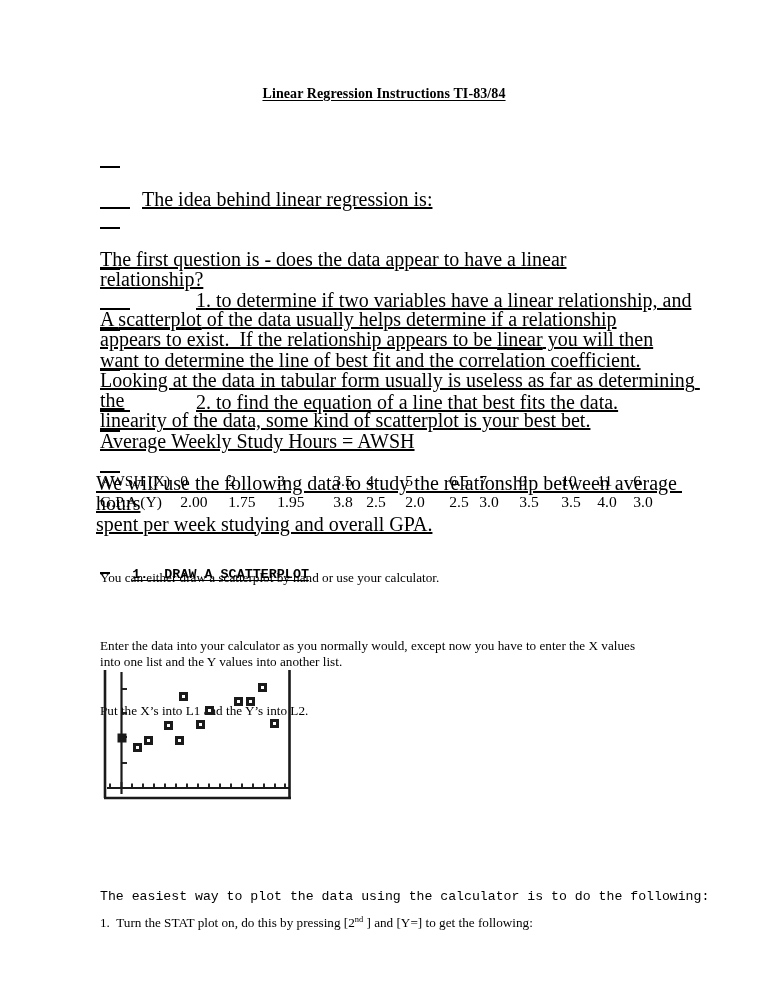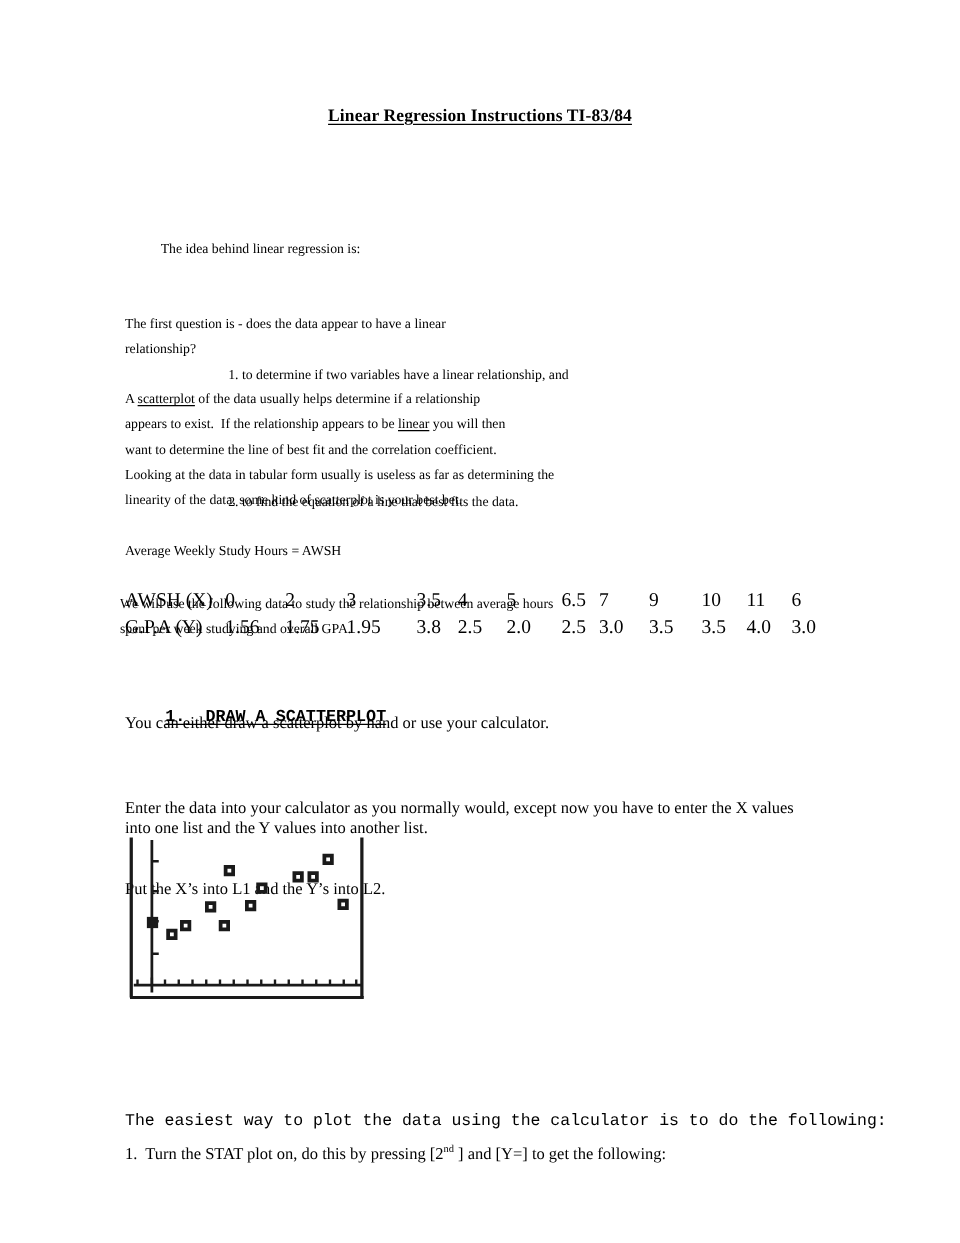--- a/index.html
+++ b/index.html
@@ -40,9 +40,10 @@
   
   .body-block {
     position: absolute;
-    font-size: 11px;
+    font-size: 20px;
     line-height: 20.3px;
     white-space: pre-wrap;
+    text-decoration: underline;
   }
   .intro      { left: 100px; top: 128px;  width: 600px; }
   .question   { left: 100px; top: 249px;  width: 560px; }

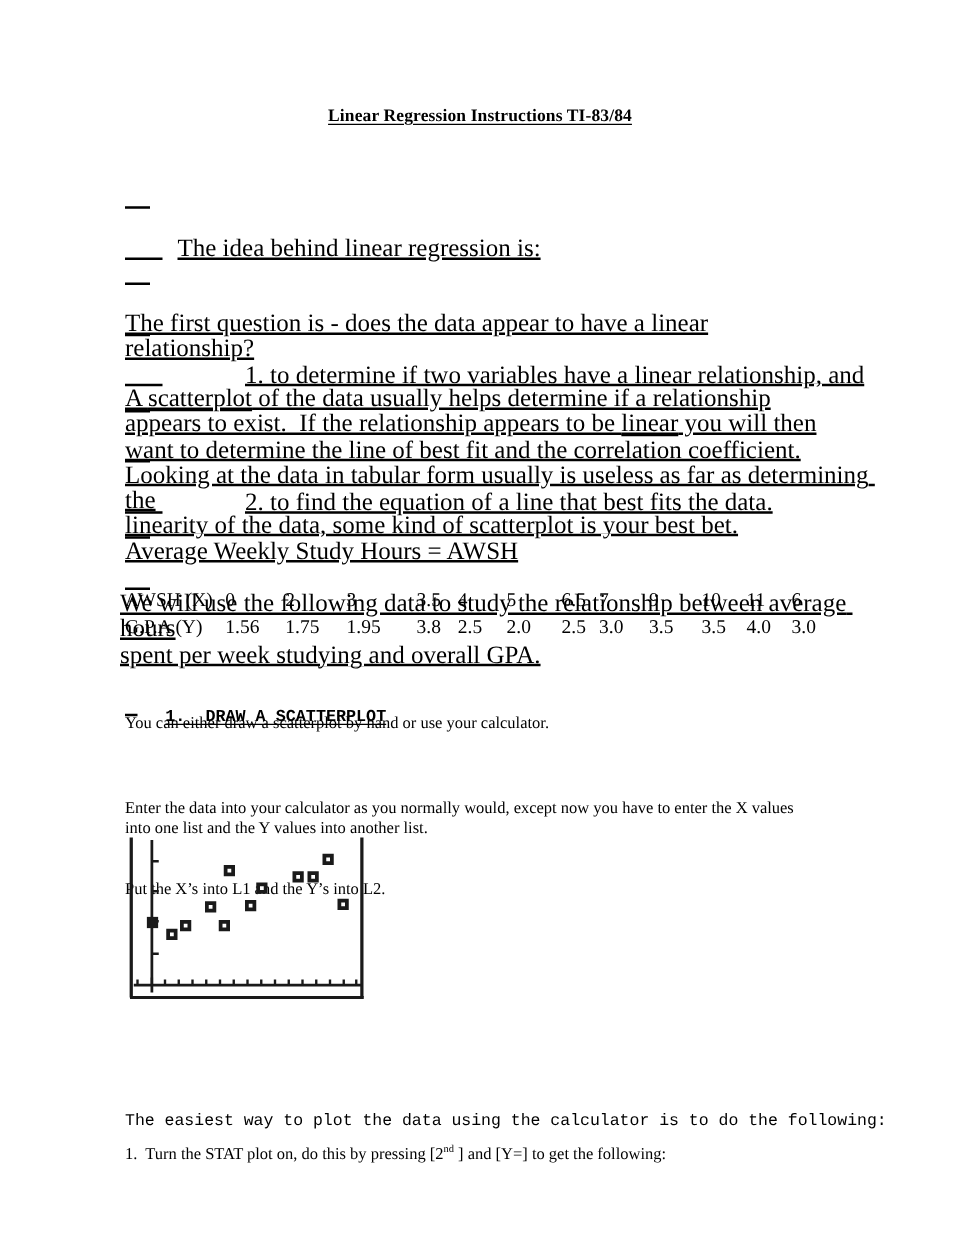--- a/index.html
+++ b/index.html
@@ -167,7 +167,7 @@
     </tr>
     <tr>
       <td class="rowlabel">G.P.A  (Y)</td>
-      <td class="cell">1.56</td>
+      <td class="cell">2.00</td>
       <td class="cell">1.75</td>
       <td class="cell">1.95</td>
       <td class="cell">3.8</td>

